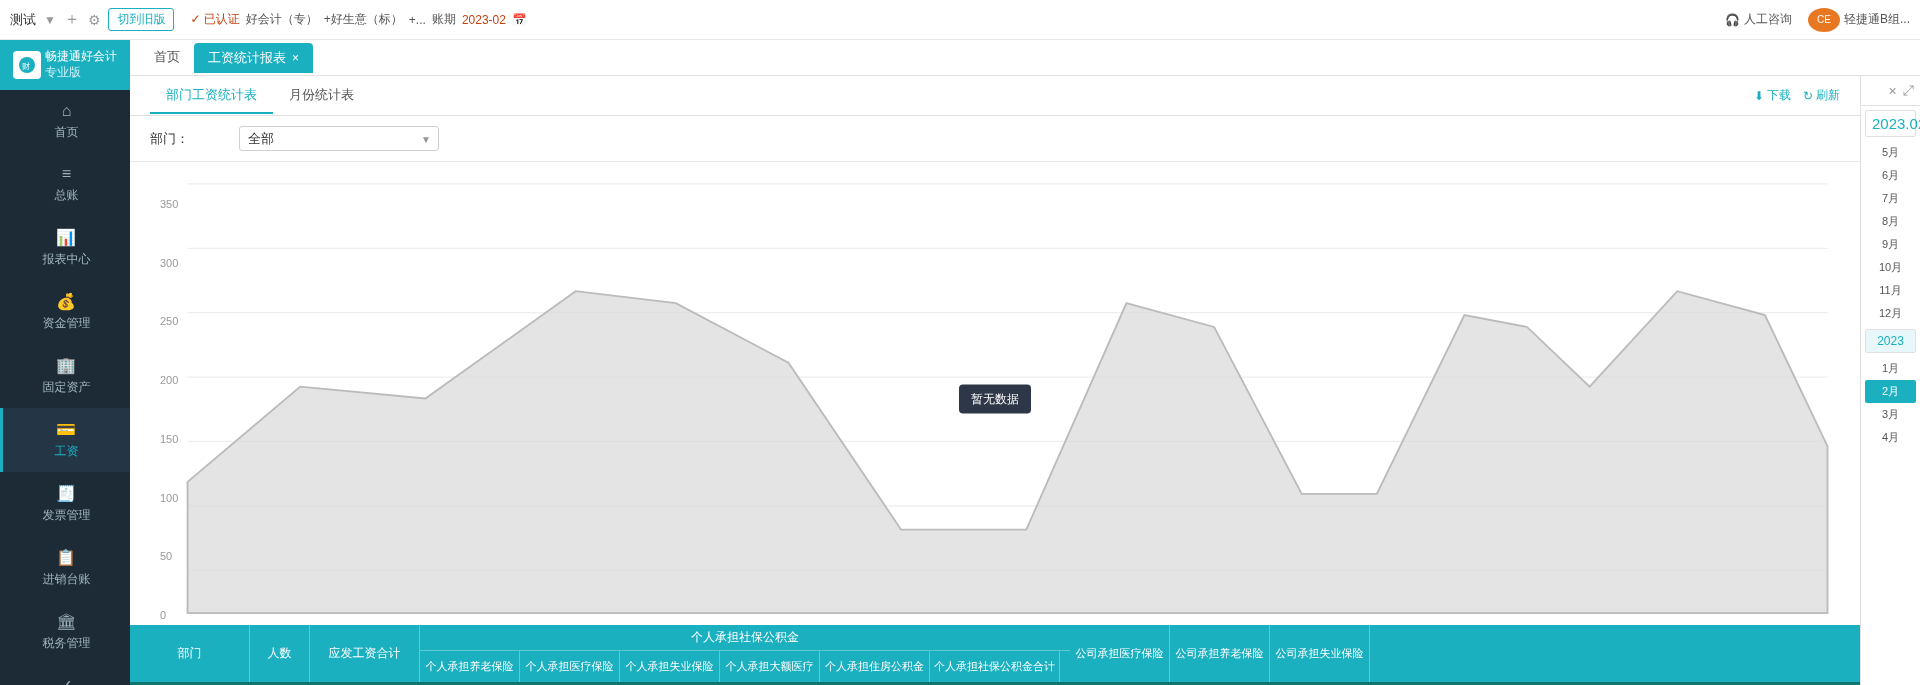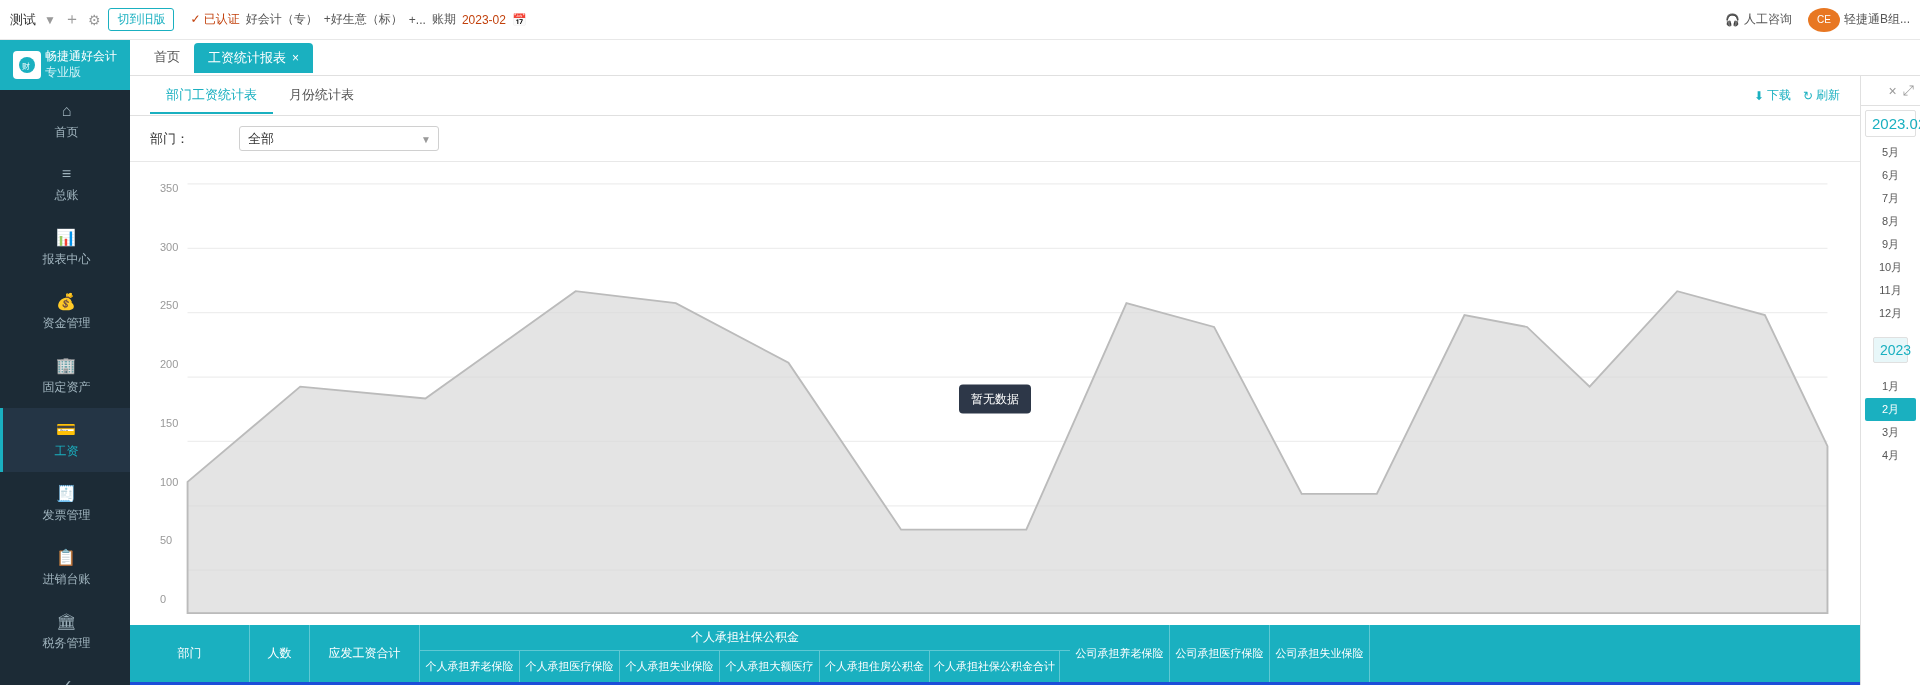--- a/index.html
+++ b/index.html
@@ -75,7 +75,7 @@
     .page-content { flex: 1; display: flex; overflow: hidden; }
 
     
-    .main-page { flex: 1; display: flex; flex-direction: column; overflow: hidden; background: #1d4ed8; }
+    .main-page { flex: 1; display: flex; flex-direction: column; overflow: hidden; background: #0f766e; }
 
     
     .sub-tabs {

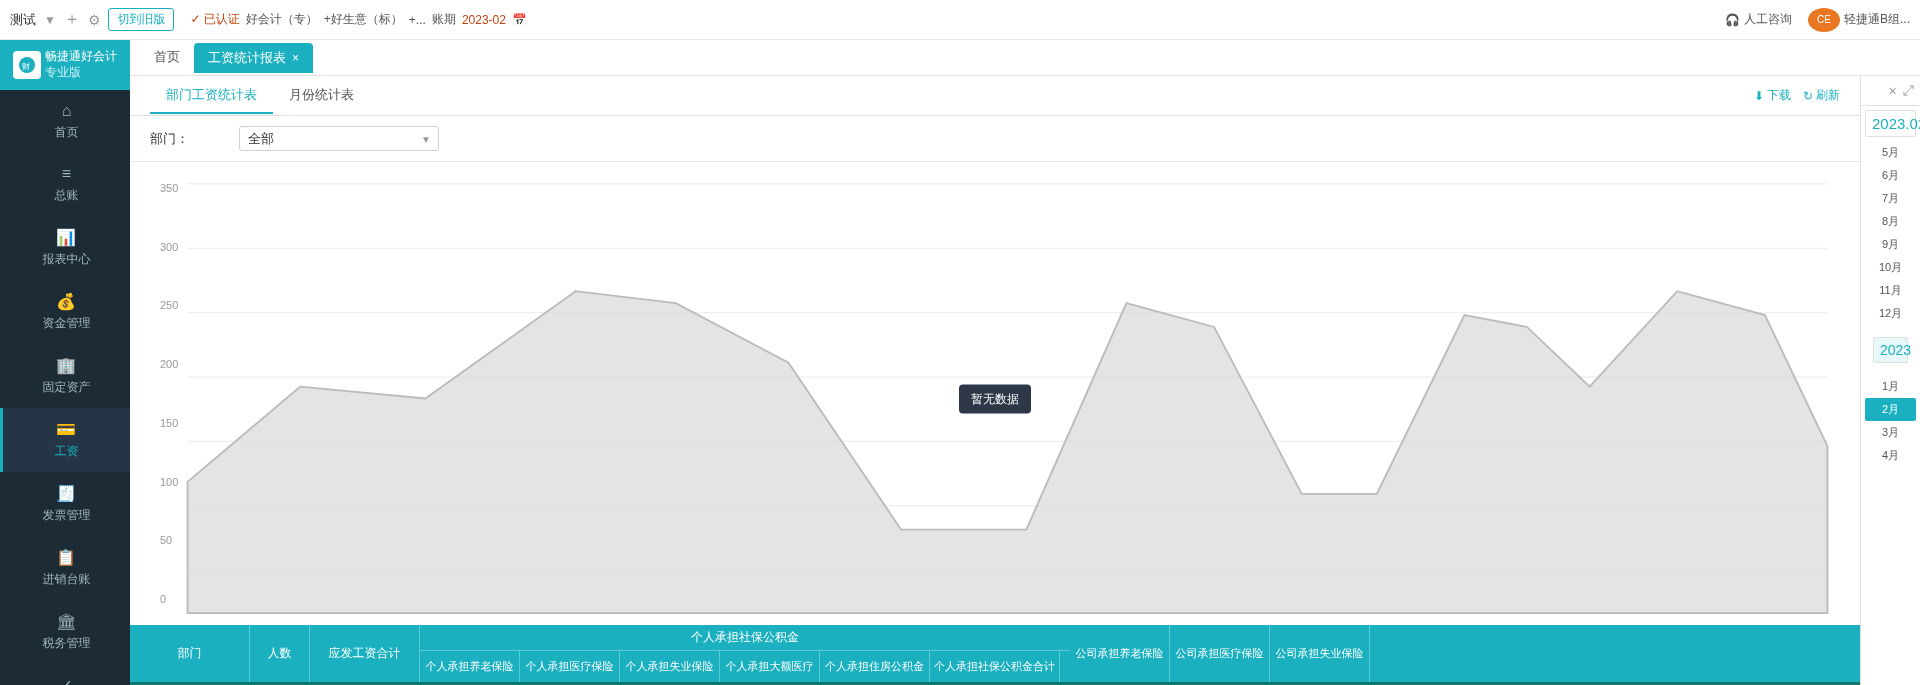--- a/index.html
+++ b/index.html
@@ -151,7 +151,7 @@
     }
 
     
-    .y-axis-labels { position: absolute; left: 10px; top: 10px; display: flex; flex-direction: column; justify-content: space-between; height: calc(100% - 30px); font-size: 11px; color: #999; }
+    .y-axis-labels { position: absolute; left: 10px; top: 26px; display: flex; flex-direction: column; justify-content: space-between; height: calc(100% - 30px); font-size: 11px; color: #999; }
 
     .chart-wrapper { position: relative; width: 100%; height: 100%; }
   </style>

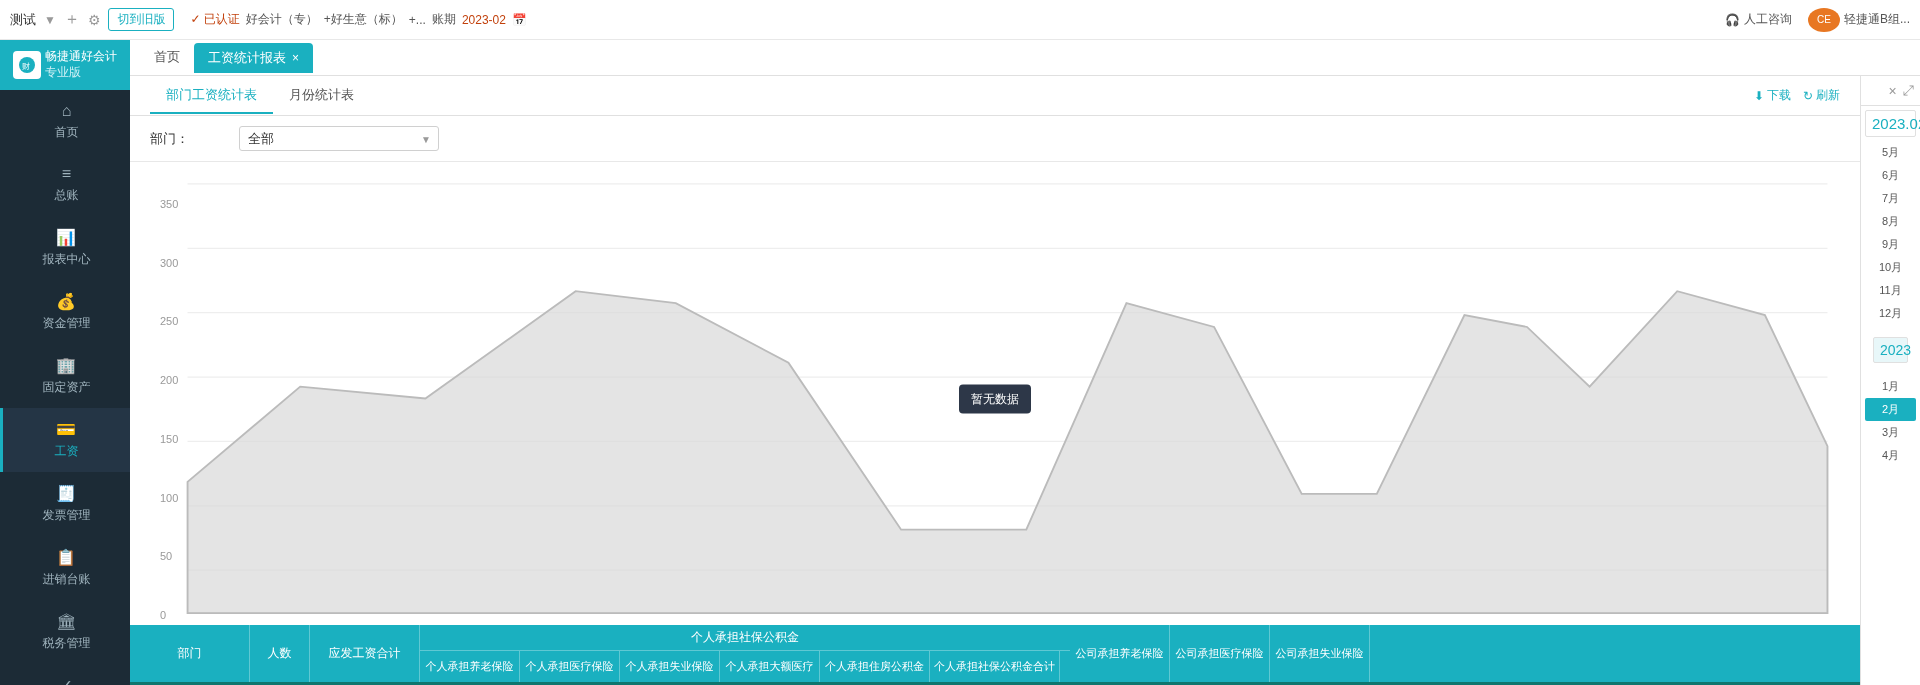--- a/index.html
+++ b/index.html
@@ -365,7 +365,7 @@
             <div class="right-panel-month">10月</div>
             <div class="right-panel-month">11月</div>
             <div class="right-panel-month">12月</div>
-            <div class="right-panel-year" style="background: rgb(232, 247, 249); color: rgb(26, 176, 192); font-size: 14px; margin: 12px;">2023</div>
+            <div class="right-panel-year" style="background: rgb(232, 247, 249); color: rgb(26, 176, 192); font-size: 12px; margin: 4px;">2023</div>
             <div class="right-panel-month">1月</div>
             <div class="right-panel-month active">2月</div>
             <div class="right-panel-month">3月</div>

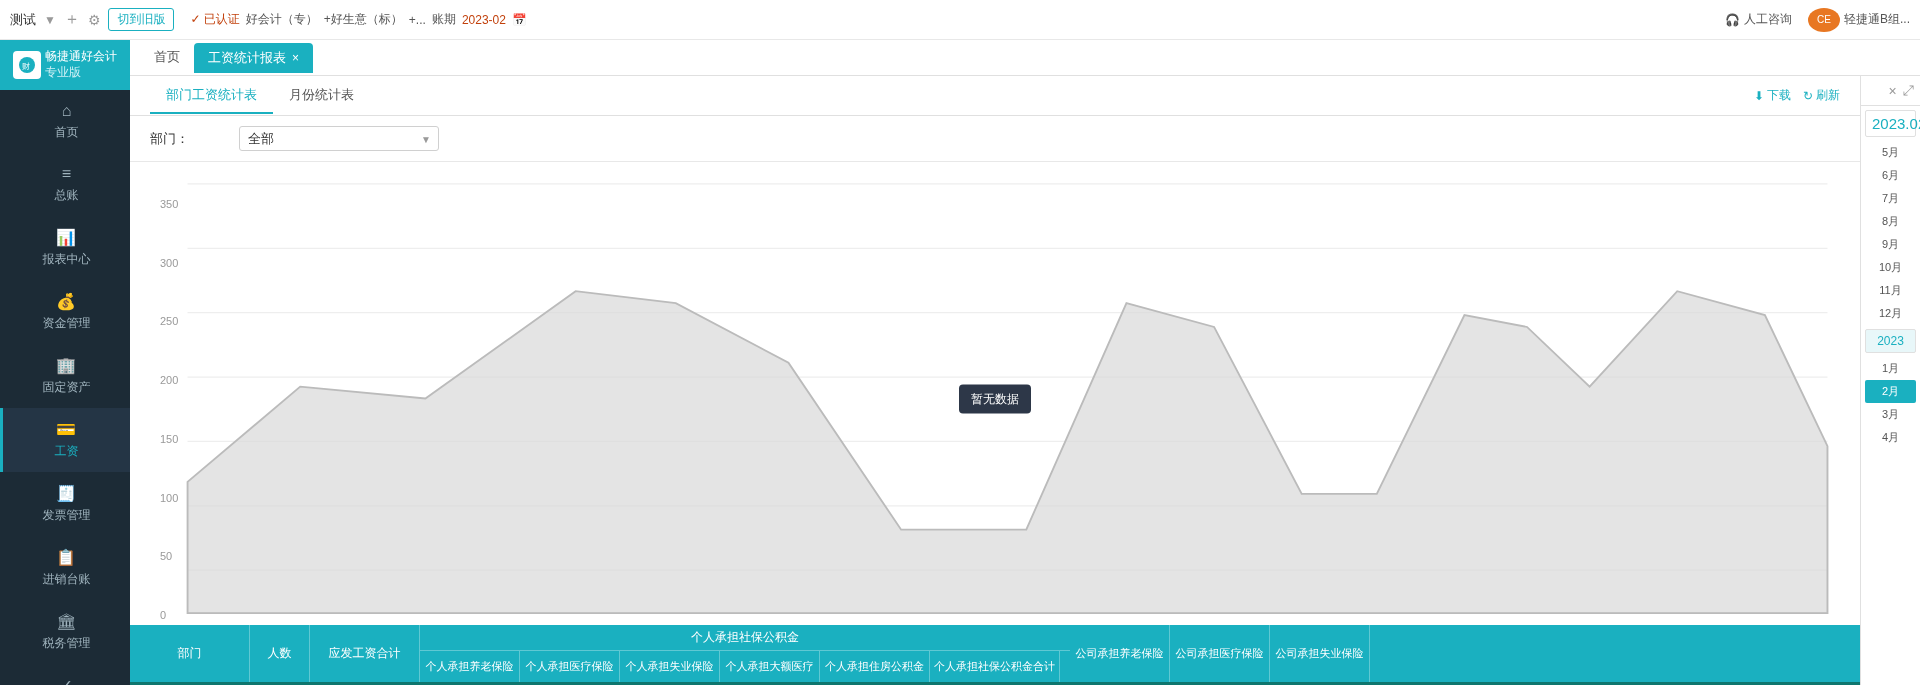--- a/index.html
+++ b/index.html
@@ -343,8 +343,8 @@
               </div>
             </div>
 
+            <div class="table-col" style="width:100px; min-width:100px; font-size:11px; display:flex; align-items:center; justify-content:center;">公司承担医疗保险</div>
             <div class="table-col" style="width:100px; min-width:100px; font-size:11px; display:flex; align-items:center; justify-content:center;">公司承担养老保险</div>
-            <div class="table-col" style="width:100px; min-width:100px; font-size:11px; display:flex; align-items:center; justify-content:center;">公司承担医疗保险</div>
             <div class="table-col" style="width:100px; min-width:100px; font-size:11px; display:flex; align-items:center; justify-content:center;">公司承担失业保险</div>
           </div>
         </div>

